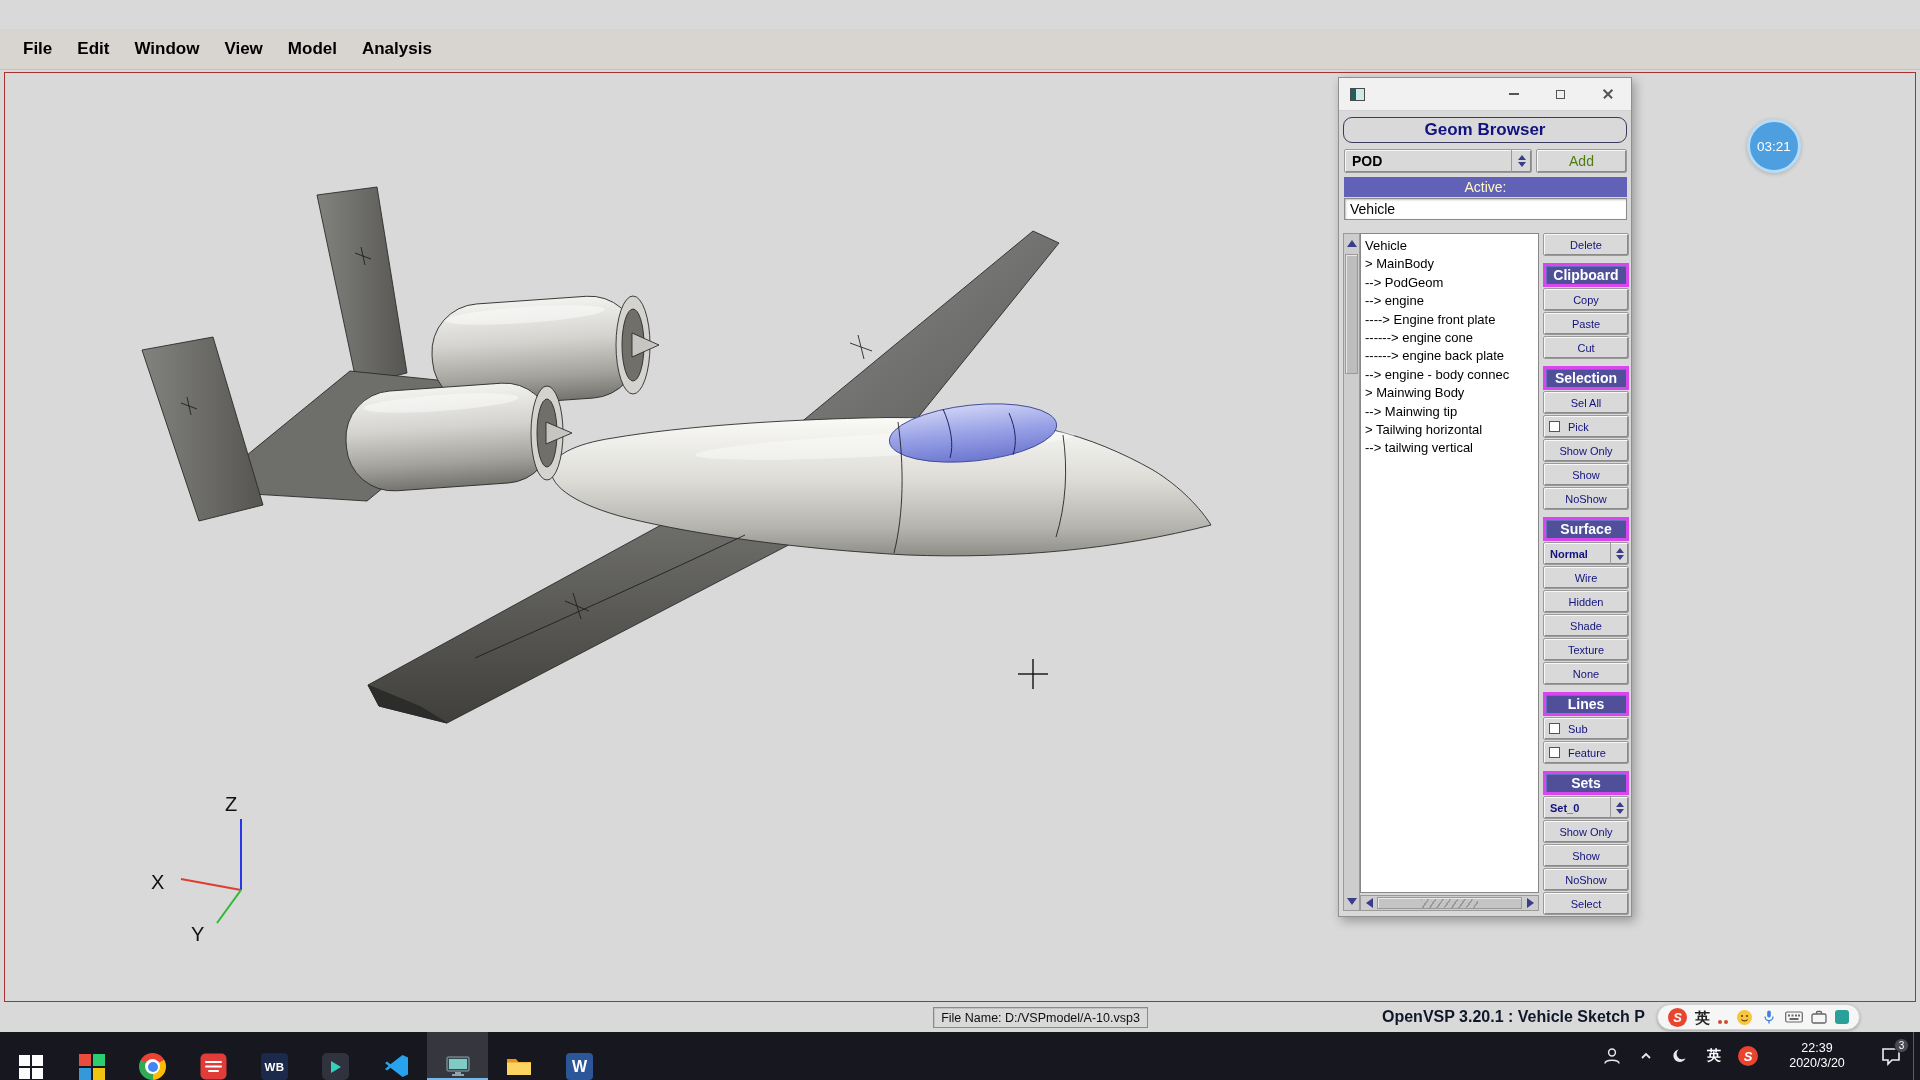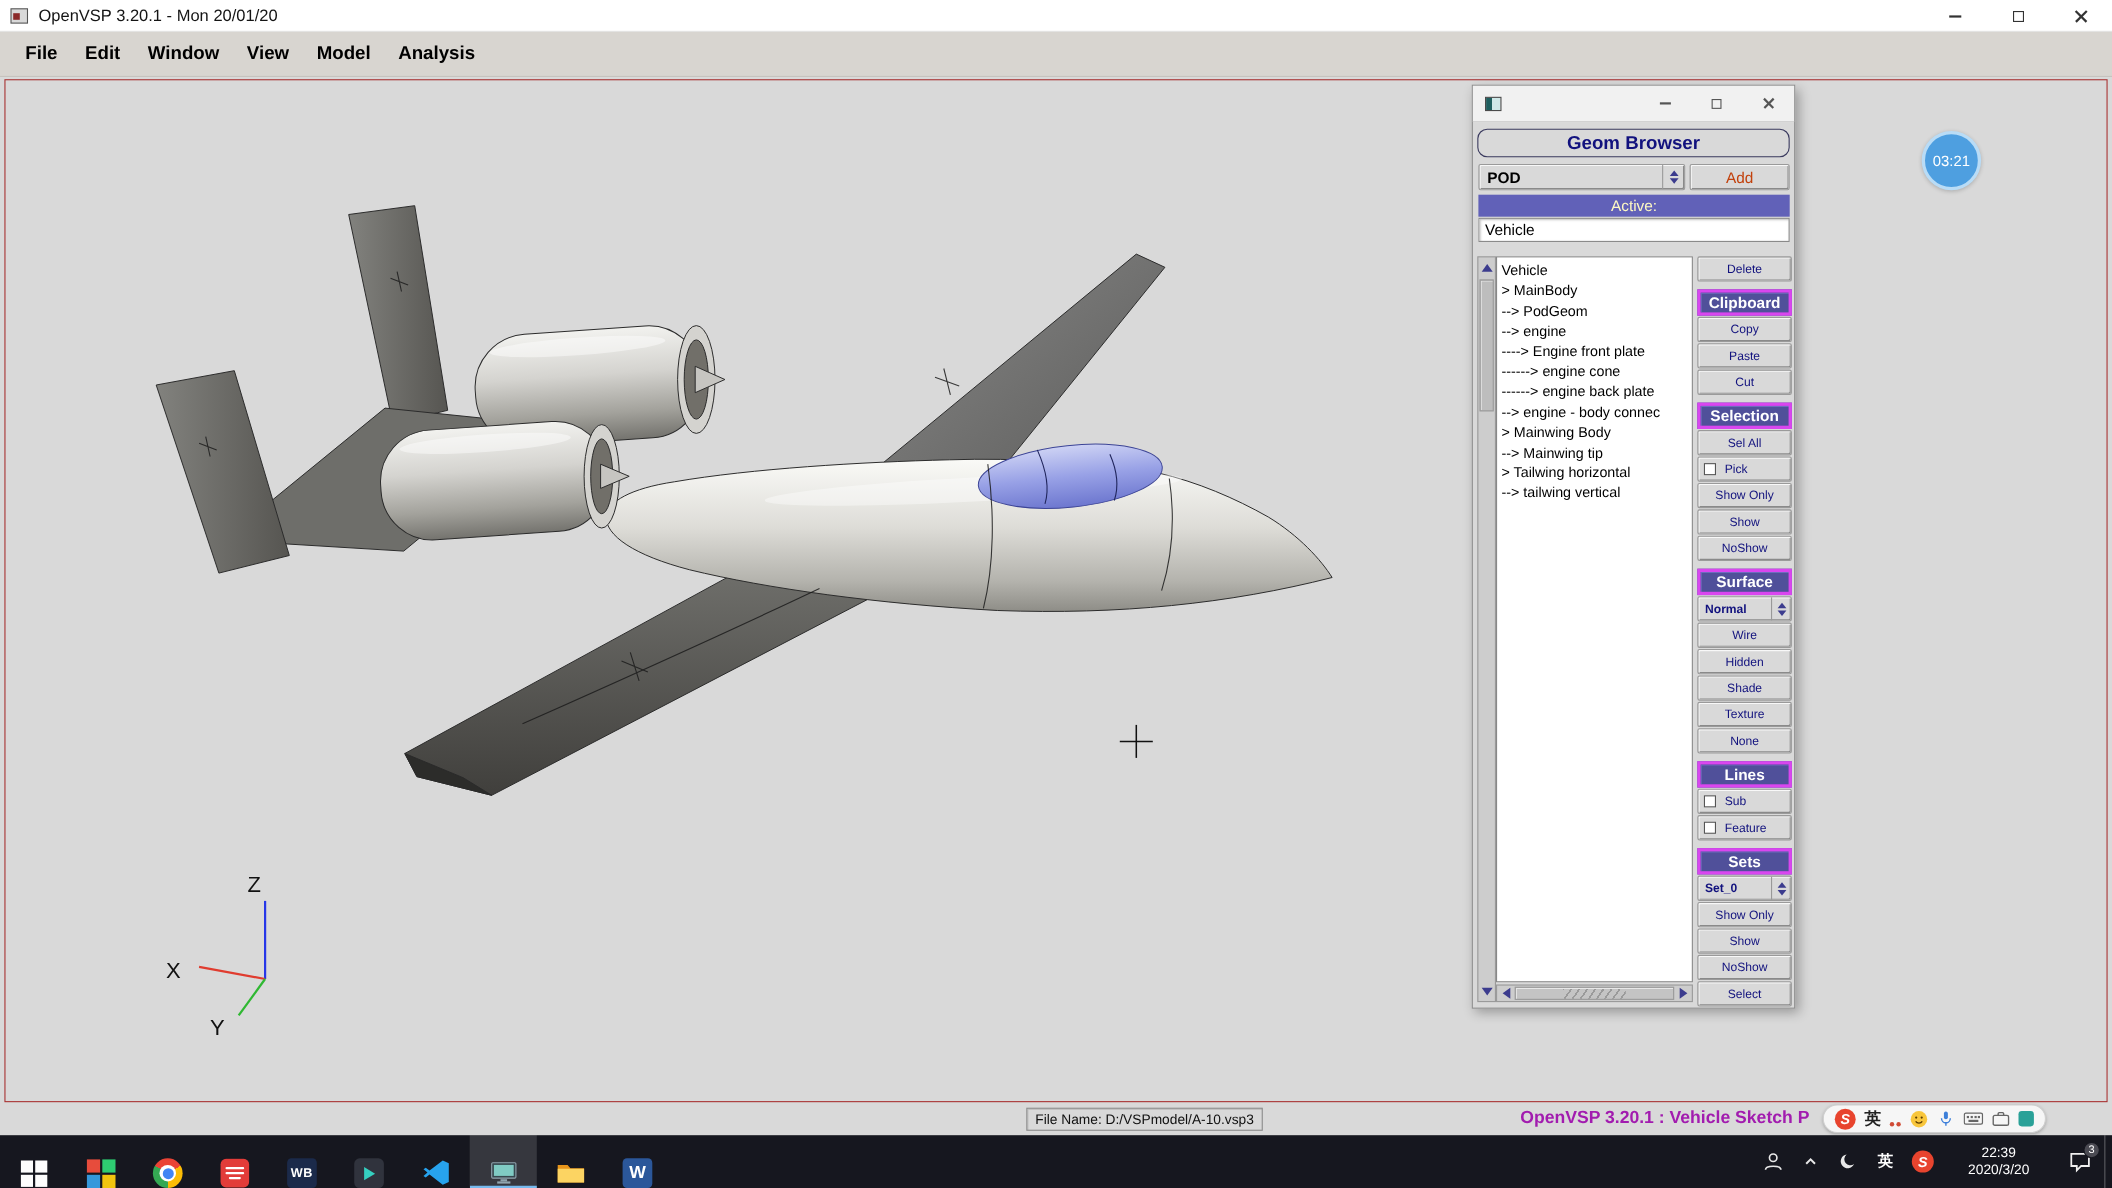--- a/index.html
+++ b/index.html
@@ -128,27 +128,6 @@
 
 <div class="screen">
 
-  <div class="titlebar">
-    <svg class="tb-appicon" width="17" height="15" viewBox="0 0 17 15">
-        <rect x="1" y="1" width="15" height="13" fill="#d9d9d9" stroke="#555"></rect>
-        <rect x="3" y="5" width="6" height="6" fill="#8b2a2a"></rect>
-      </svg>
-    <span class="tb-title">OpenVSP 3.20.1 - Mon 20/01/20</span>
-    <div class="win-controls">
-      <div class="wc">
-          <span class="glyph-min"></span>
-        </div>
-      <div class="wc">
-          <span class="glyph-max"></span>
-        </div>
-      <div class="wc">
-          <span class="glyph-close">
-            <i></i>
-            <i></i>
-          </span>
-        </div>
-    </div>
-  </div>
 
   <div class="menubar" id="menubar">
       <div class="menu-item">File</div>

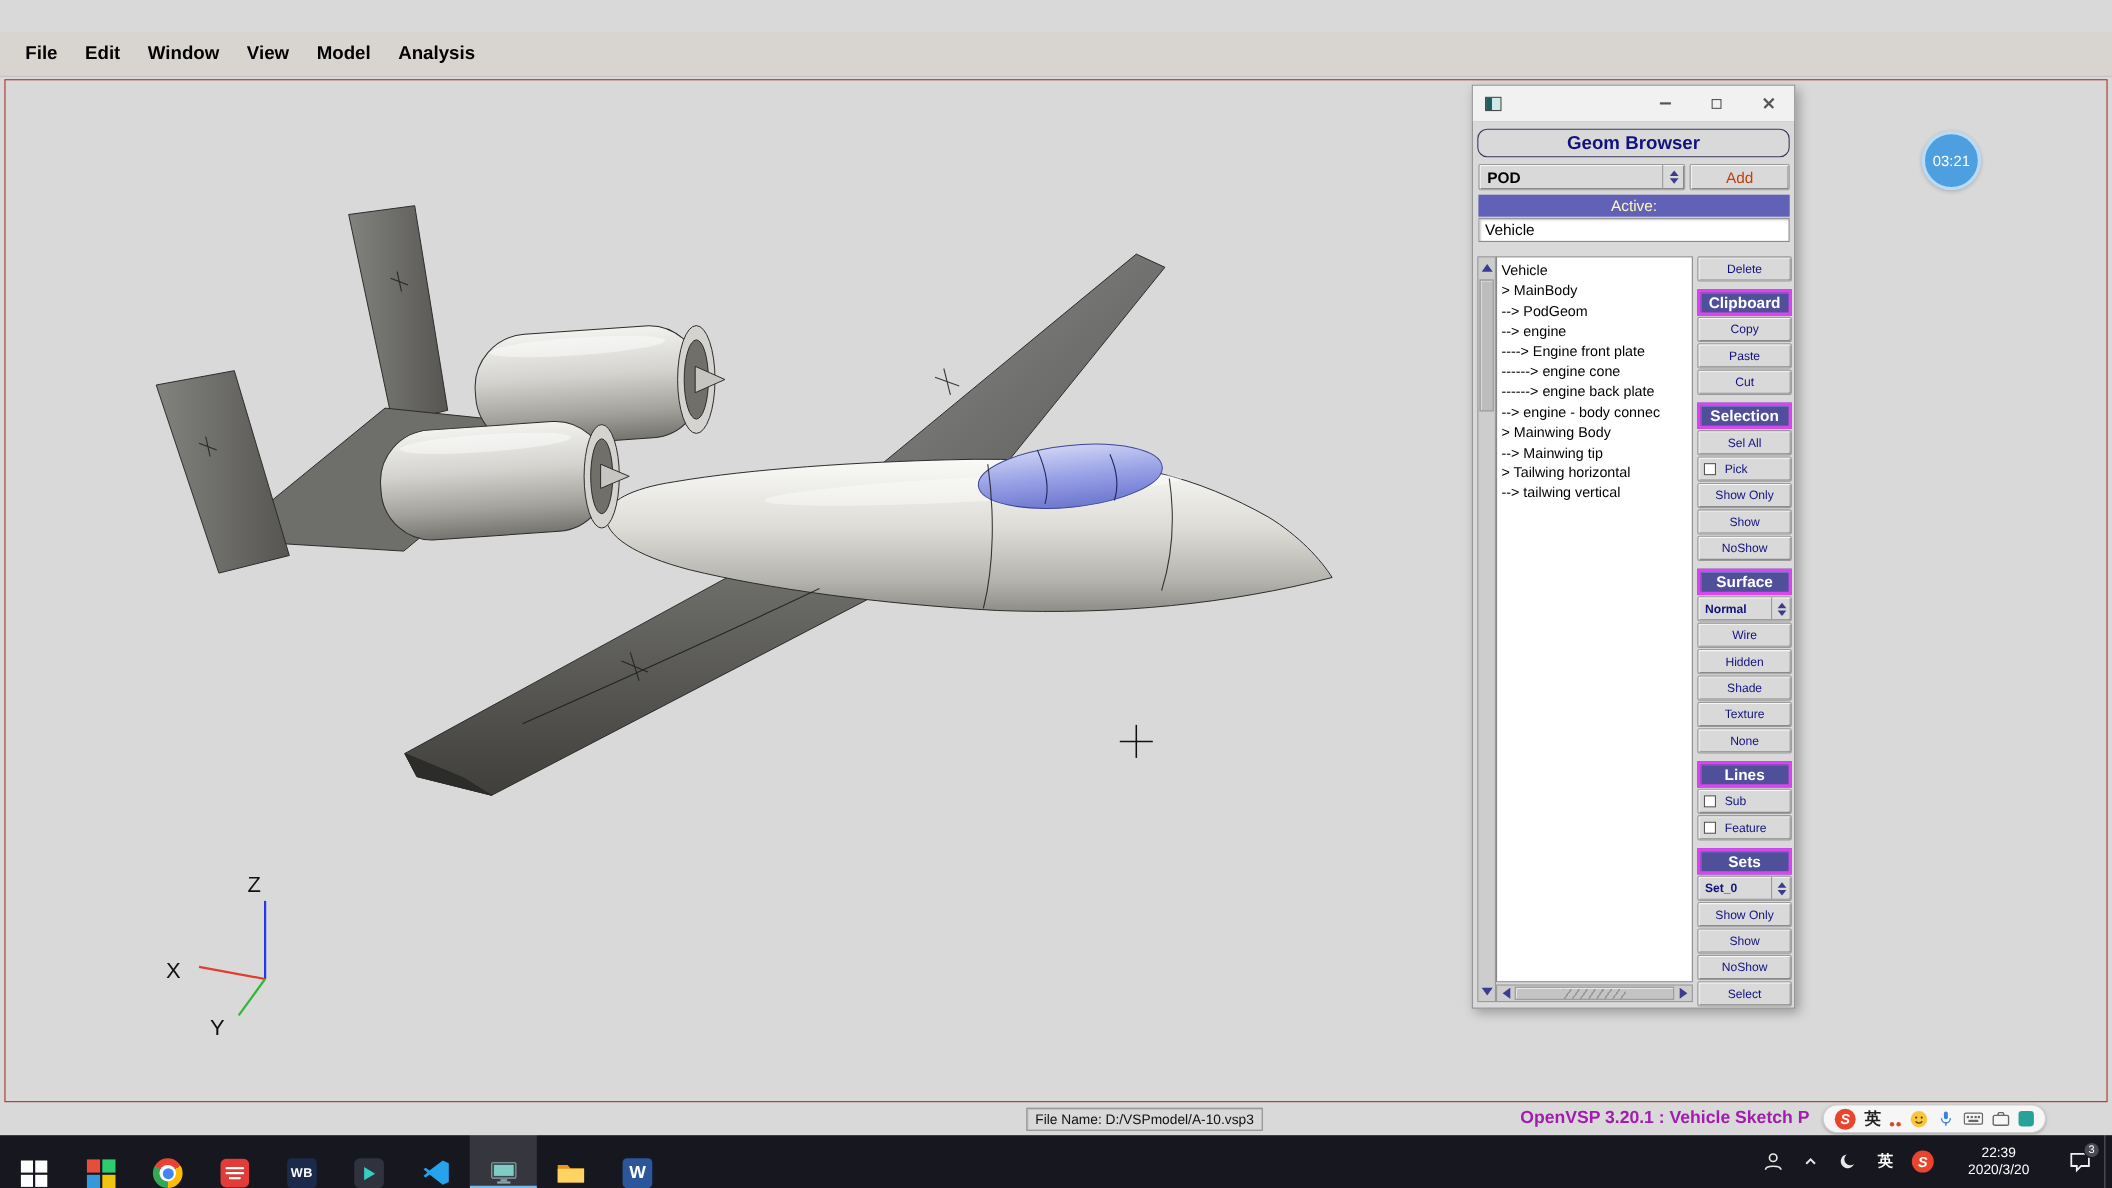--- a/index.html
+++ b/index.html
@@ -65,7 +65,7 @@
   .gb-choice{position:absolute;left:5px;top:38px;width:188px;height:24px;display:flex;align-items:stretch;}
   .choice-label{flex:1;display:flex;align-items:center;padding-left:7px;font-size:14px;font-weight:700;color:#000000;}
   .choice-arrows{width:20px;border-left:1px solid #999;display:flex;flex-direction:column;align-items:center;justify-content:center;gap:2px;}
-  .gb-add{position:absolute;left:197px;top:38px;width:91px;height:24px;display:flex;align-items:center;justify-content:center;font-size:14px;color:#c2410c;}
+  .gb-add{position:absolute;left:197px;top:38px;width:91px;height:24px;display:flex;align-items:center;justify-content:center;font-size:14px;color:#4d7c0f;}
 
   .active-bar{position:absolute;left:5px;top:66px;width:283px;height:20px;background:#6161b8;color:#fef9c3;font-weight:400;font-size:14px;display:flex;align-items:center;justify-content:center;}
   .active-input{position:absolute;left:5px;top:87px;width:283px;height:22px;background:#fff;border:1px solid #8a8a8a;box-shadow:inset 1px 1px 2px rgba(0,0,0,.25);font-size:14px;color:#000;display:flex;align-items:center;padding-left:5px;}

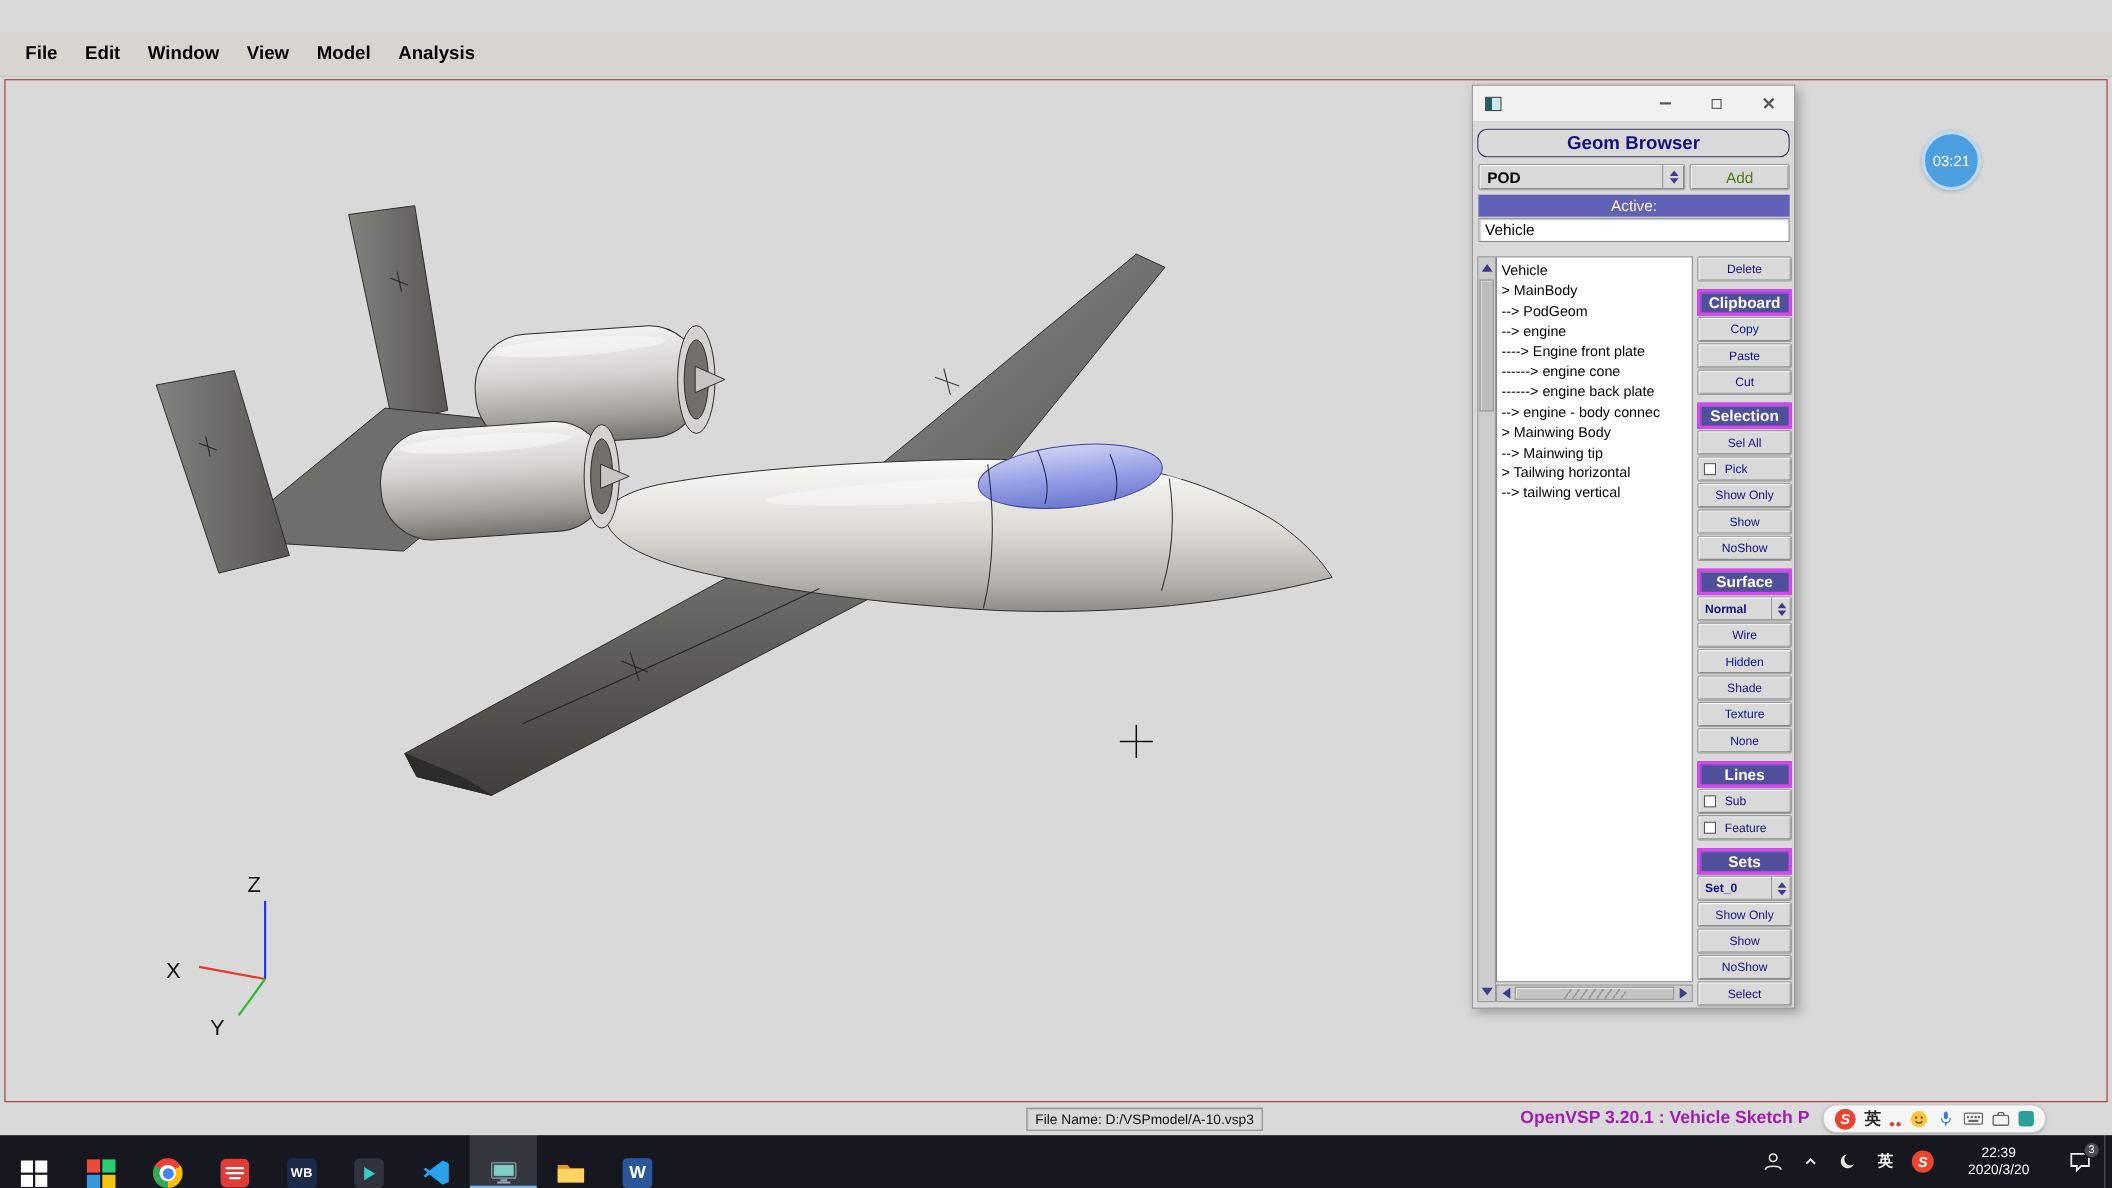--- a/index.html
+++ b/index.html
@@ -33,7 +33,7 @@
   
   .statusbar{position:absolute;left:0;top:1003px;width:1920px;height:29px;background:#d9d9d9;z-index:4;}
   .file-box{position:absolute;left:933px;top:4px;width:215px;height:21px;border:1px solid #8a8a8a;box-shadow:inset 1px 1px 0 #c2c2c2;display:flex;align-items:center;justify-content:center;font-size:12.5px;color:#101010;background:#d9d9d9;}
-  .app-status{position:absolute;left:1382px;top:5px;font-size:16px;font-weight:700;color:#a21caf;white-space:nowrap;}
+  .app-status{position:absolute;left:1382px;top:5px;font-size:16px;font-weight:700;color:#0f172a;white-space:nowrap;}
 
   
   .ime-bar{position:absolute;left:1657px;top:1004px;height:26px;display:flex;align-items:center;gap:8px;background:#f6f6f6;border:1px solid #cfcfcf;border-radius:13px;padding:0 10px;z-index:7;box-shadow:0 1px 3px rgba(0,0,0,.25);}

